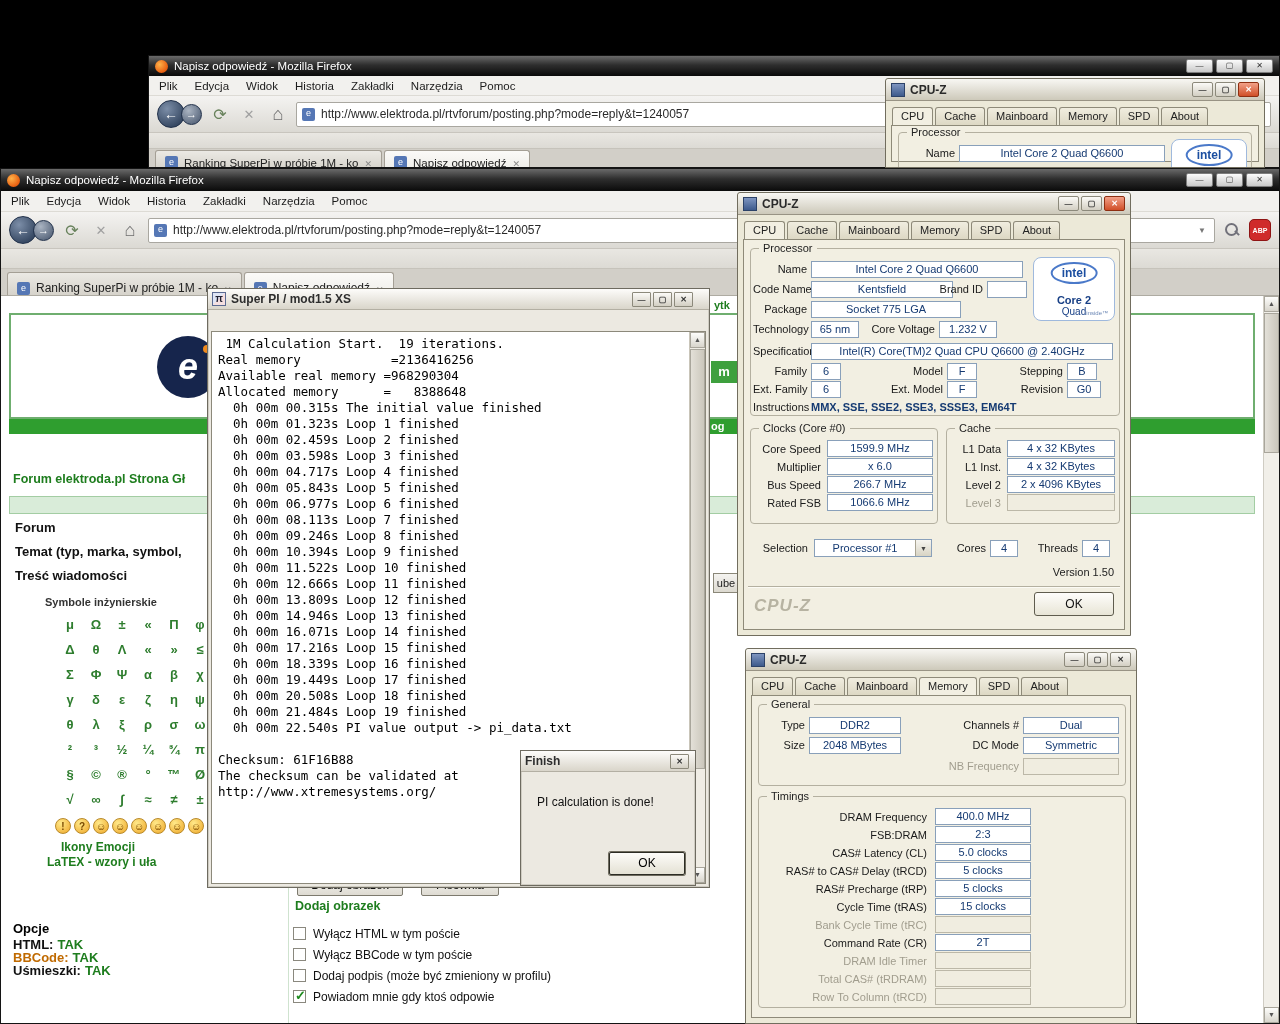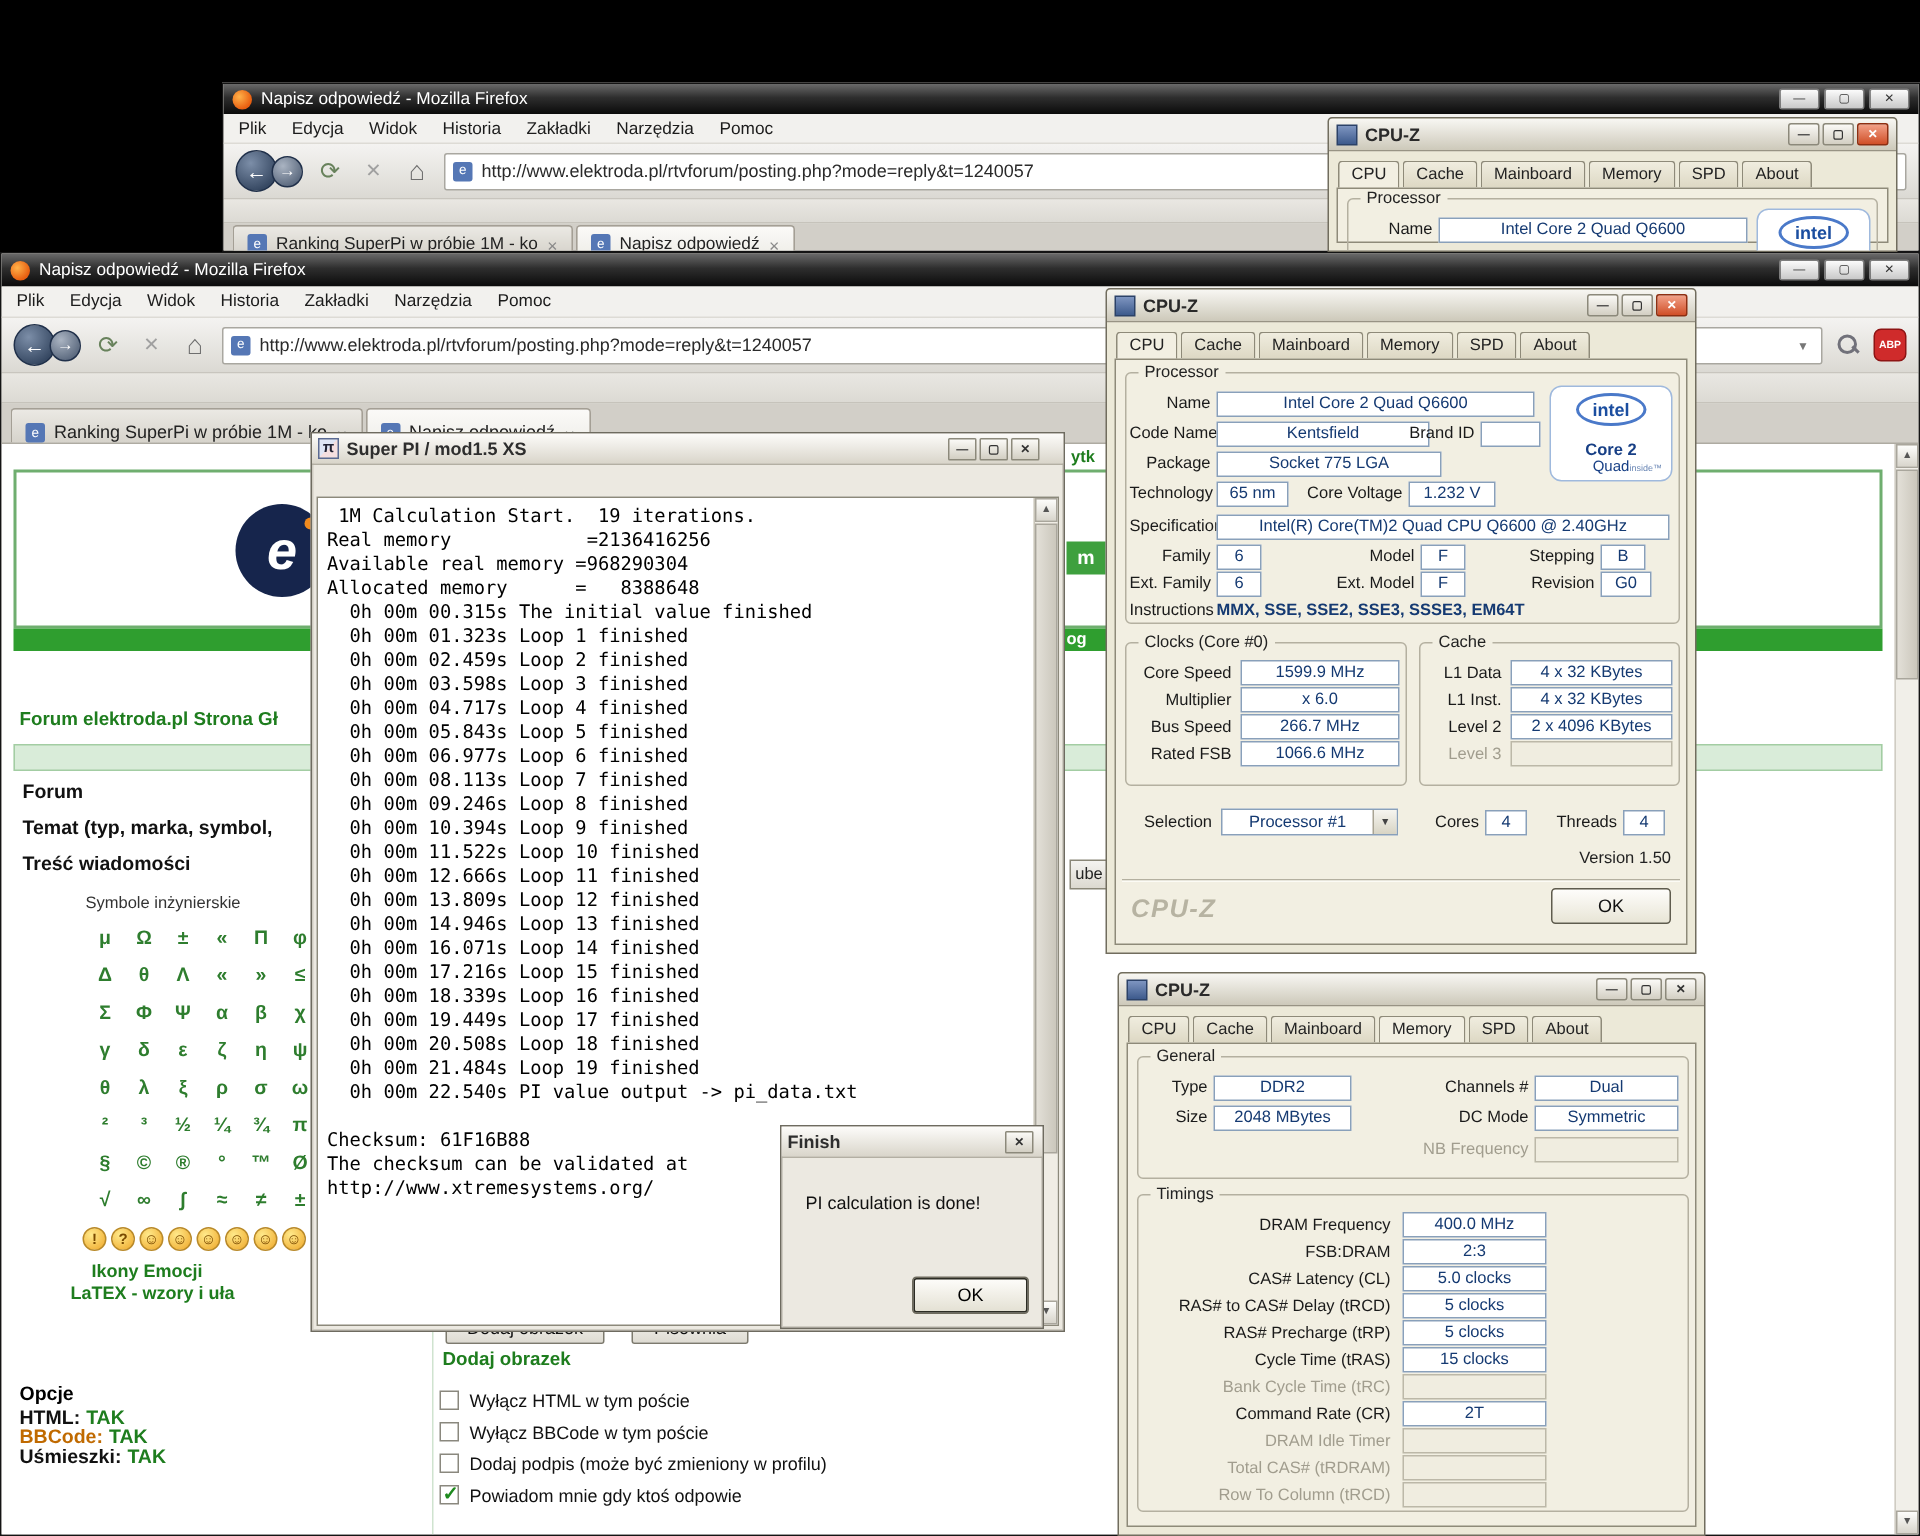--- a/index.html
+++ b/index.html
@@ -68,7 +68,7 @@
 .hdrband{position:absolute;left:8px;right:8px;top:200px;height:18px;background:#d9ecd9;border:1px solid #a3cda3}
 .vdivider{position:absolute;left:287px;top:218px;bottom:0;width:1px;background:#cfe3cf}
 .boldlabel{position:absolute;font-weight:bold;font-size:13px;color:#111;white-space:nowrap}
-.symtitle{position:absolute;left:56px;top:300px;font-size:11px;font-weight:normal;color:#333;white-space:nowrap}
+.symtitle{position:absolute;left:44px;top:300px;font-size:11px;font-weight:bold;color:#333;white-space:nowrap}
 .symgrid{position:absolute;left:56px;top:316px;width:158px;display:grid;grid-template-columns:repeat(6,26px);grid-auto-rows:25px}
 .sym{color:#2e7d2e;font-size:13px;font-weight:bold;text-align:center;line-height:25px}
 .emorow{position:absolute;left:54px;top:522px;display:flex;gap:3px}

